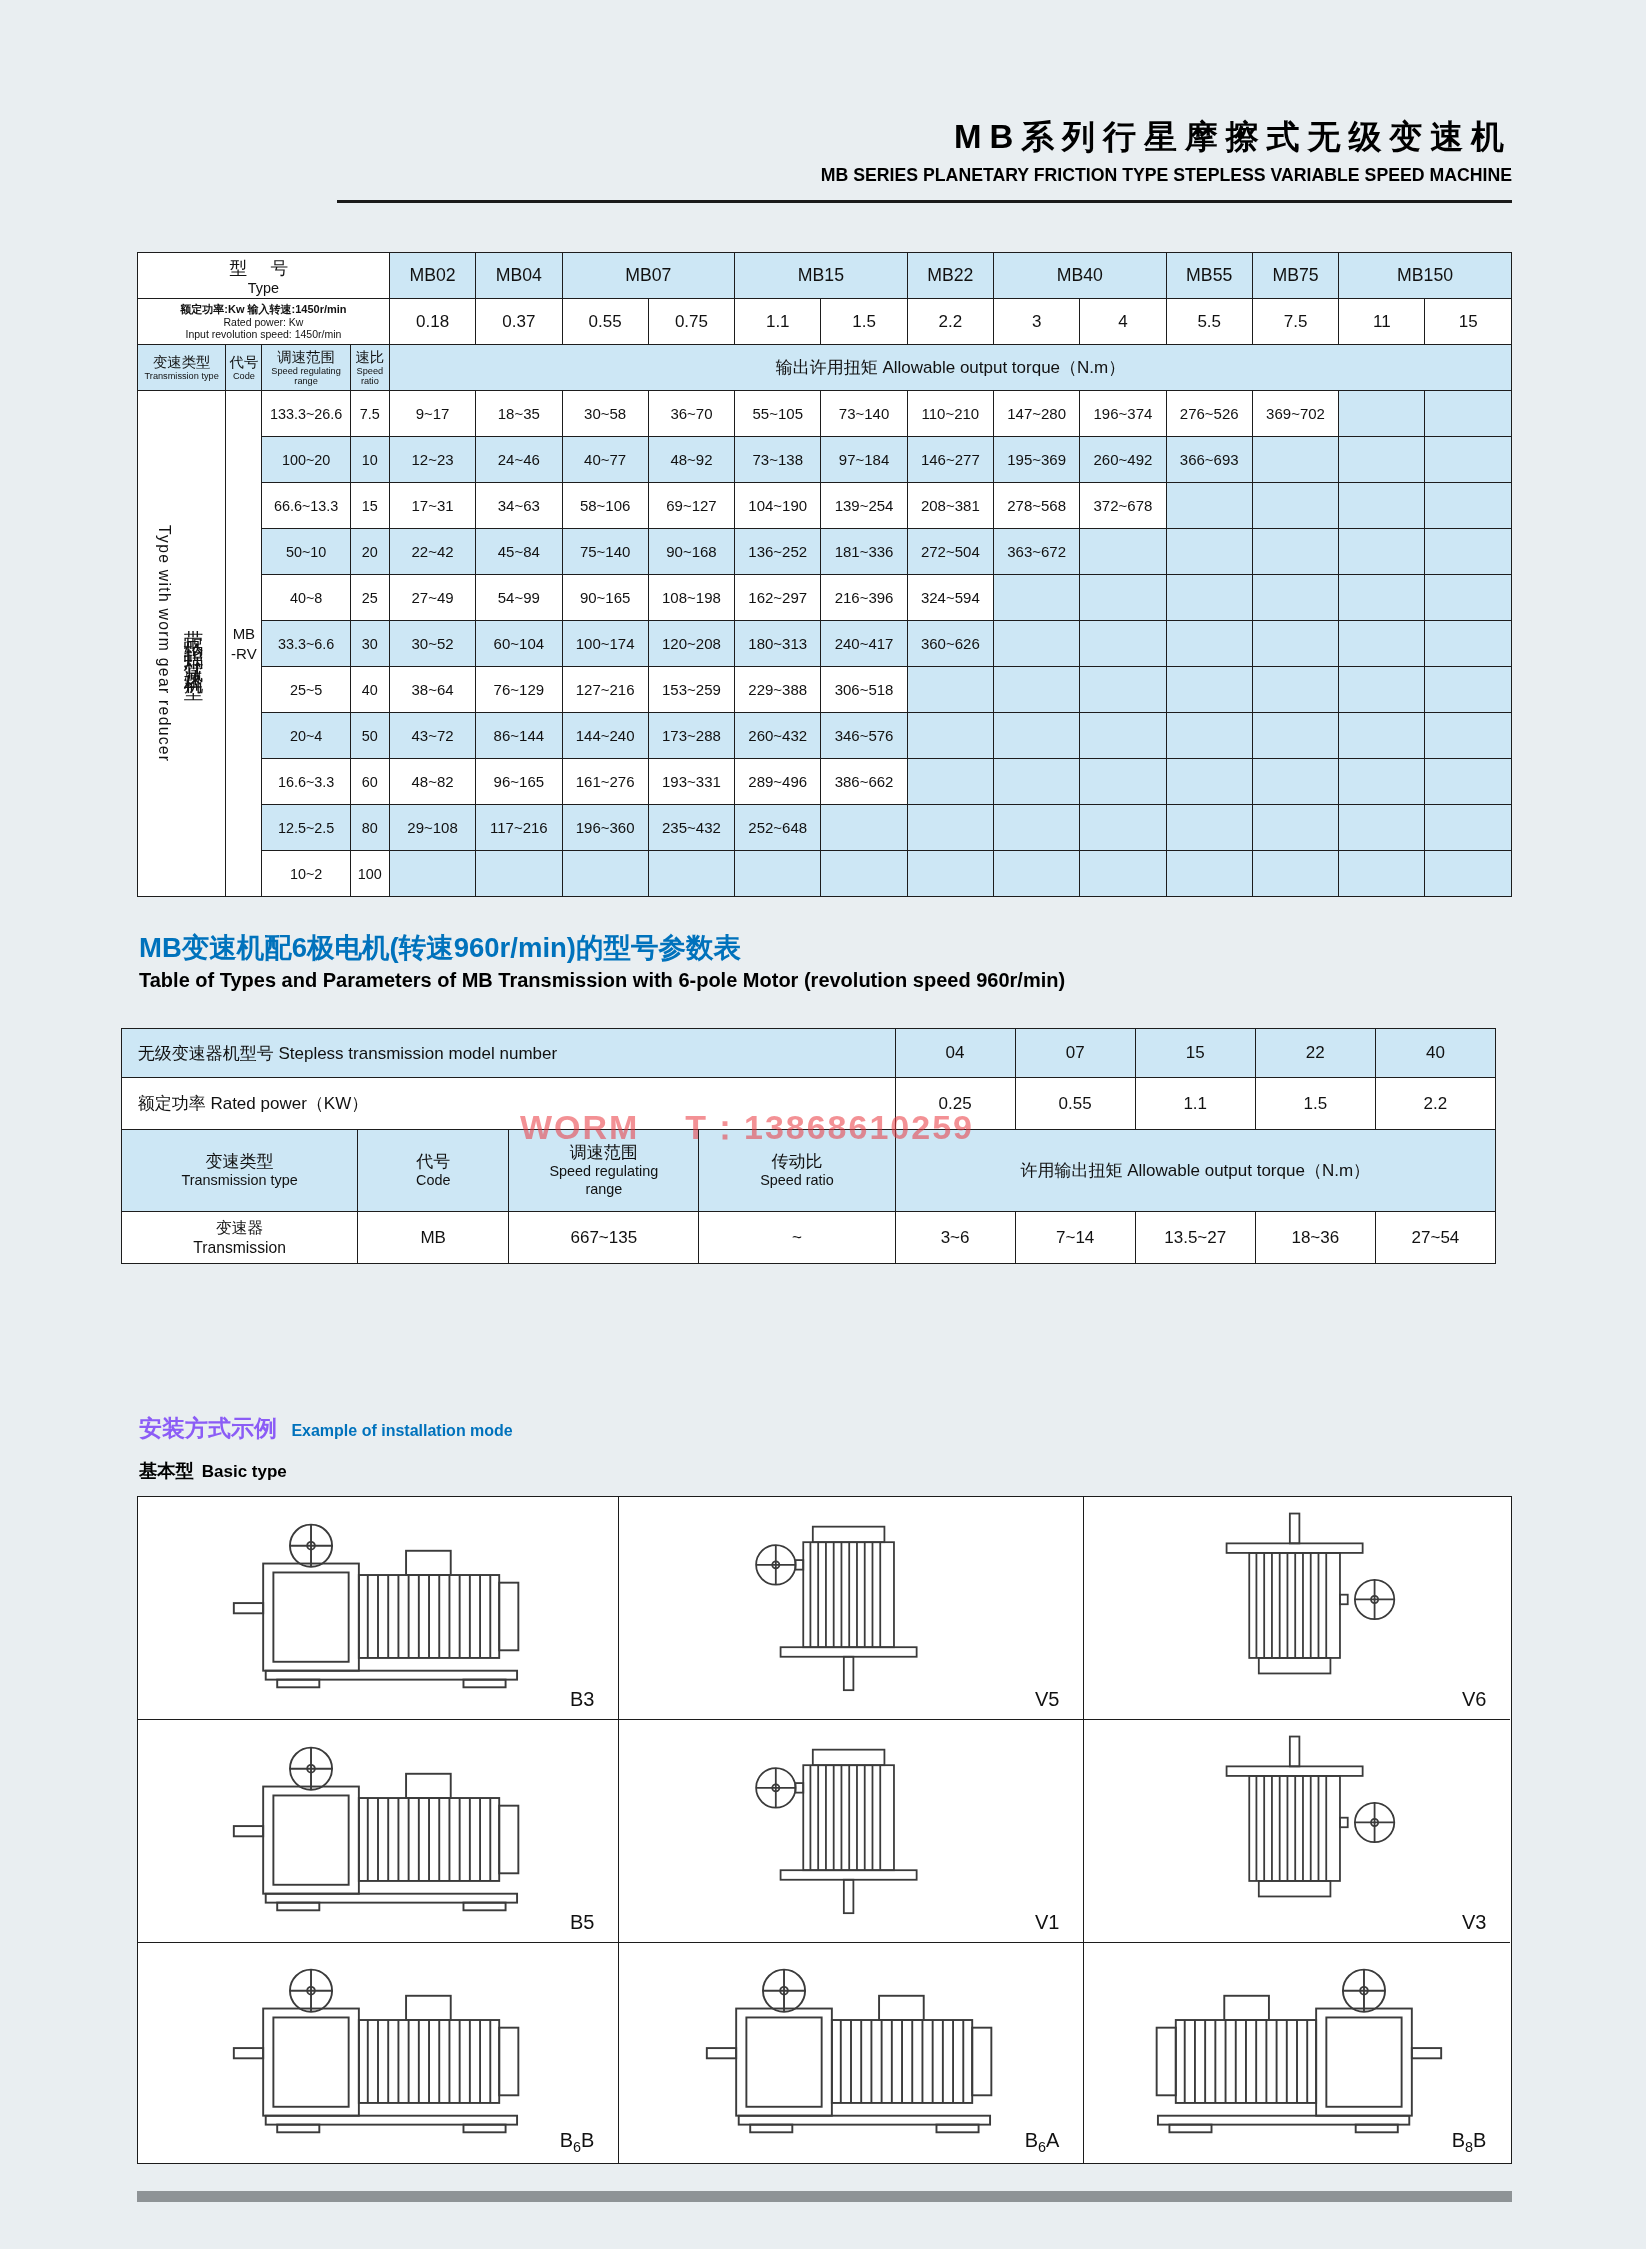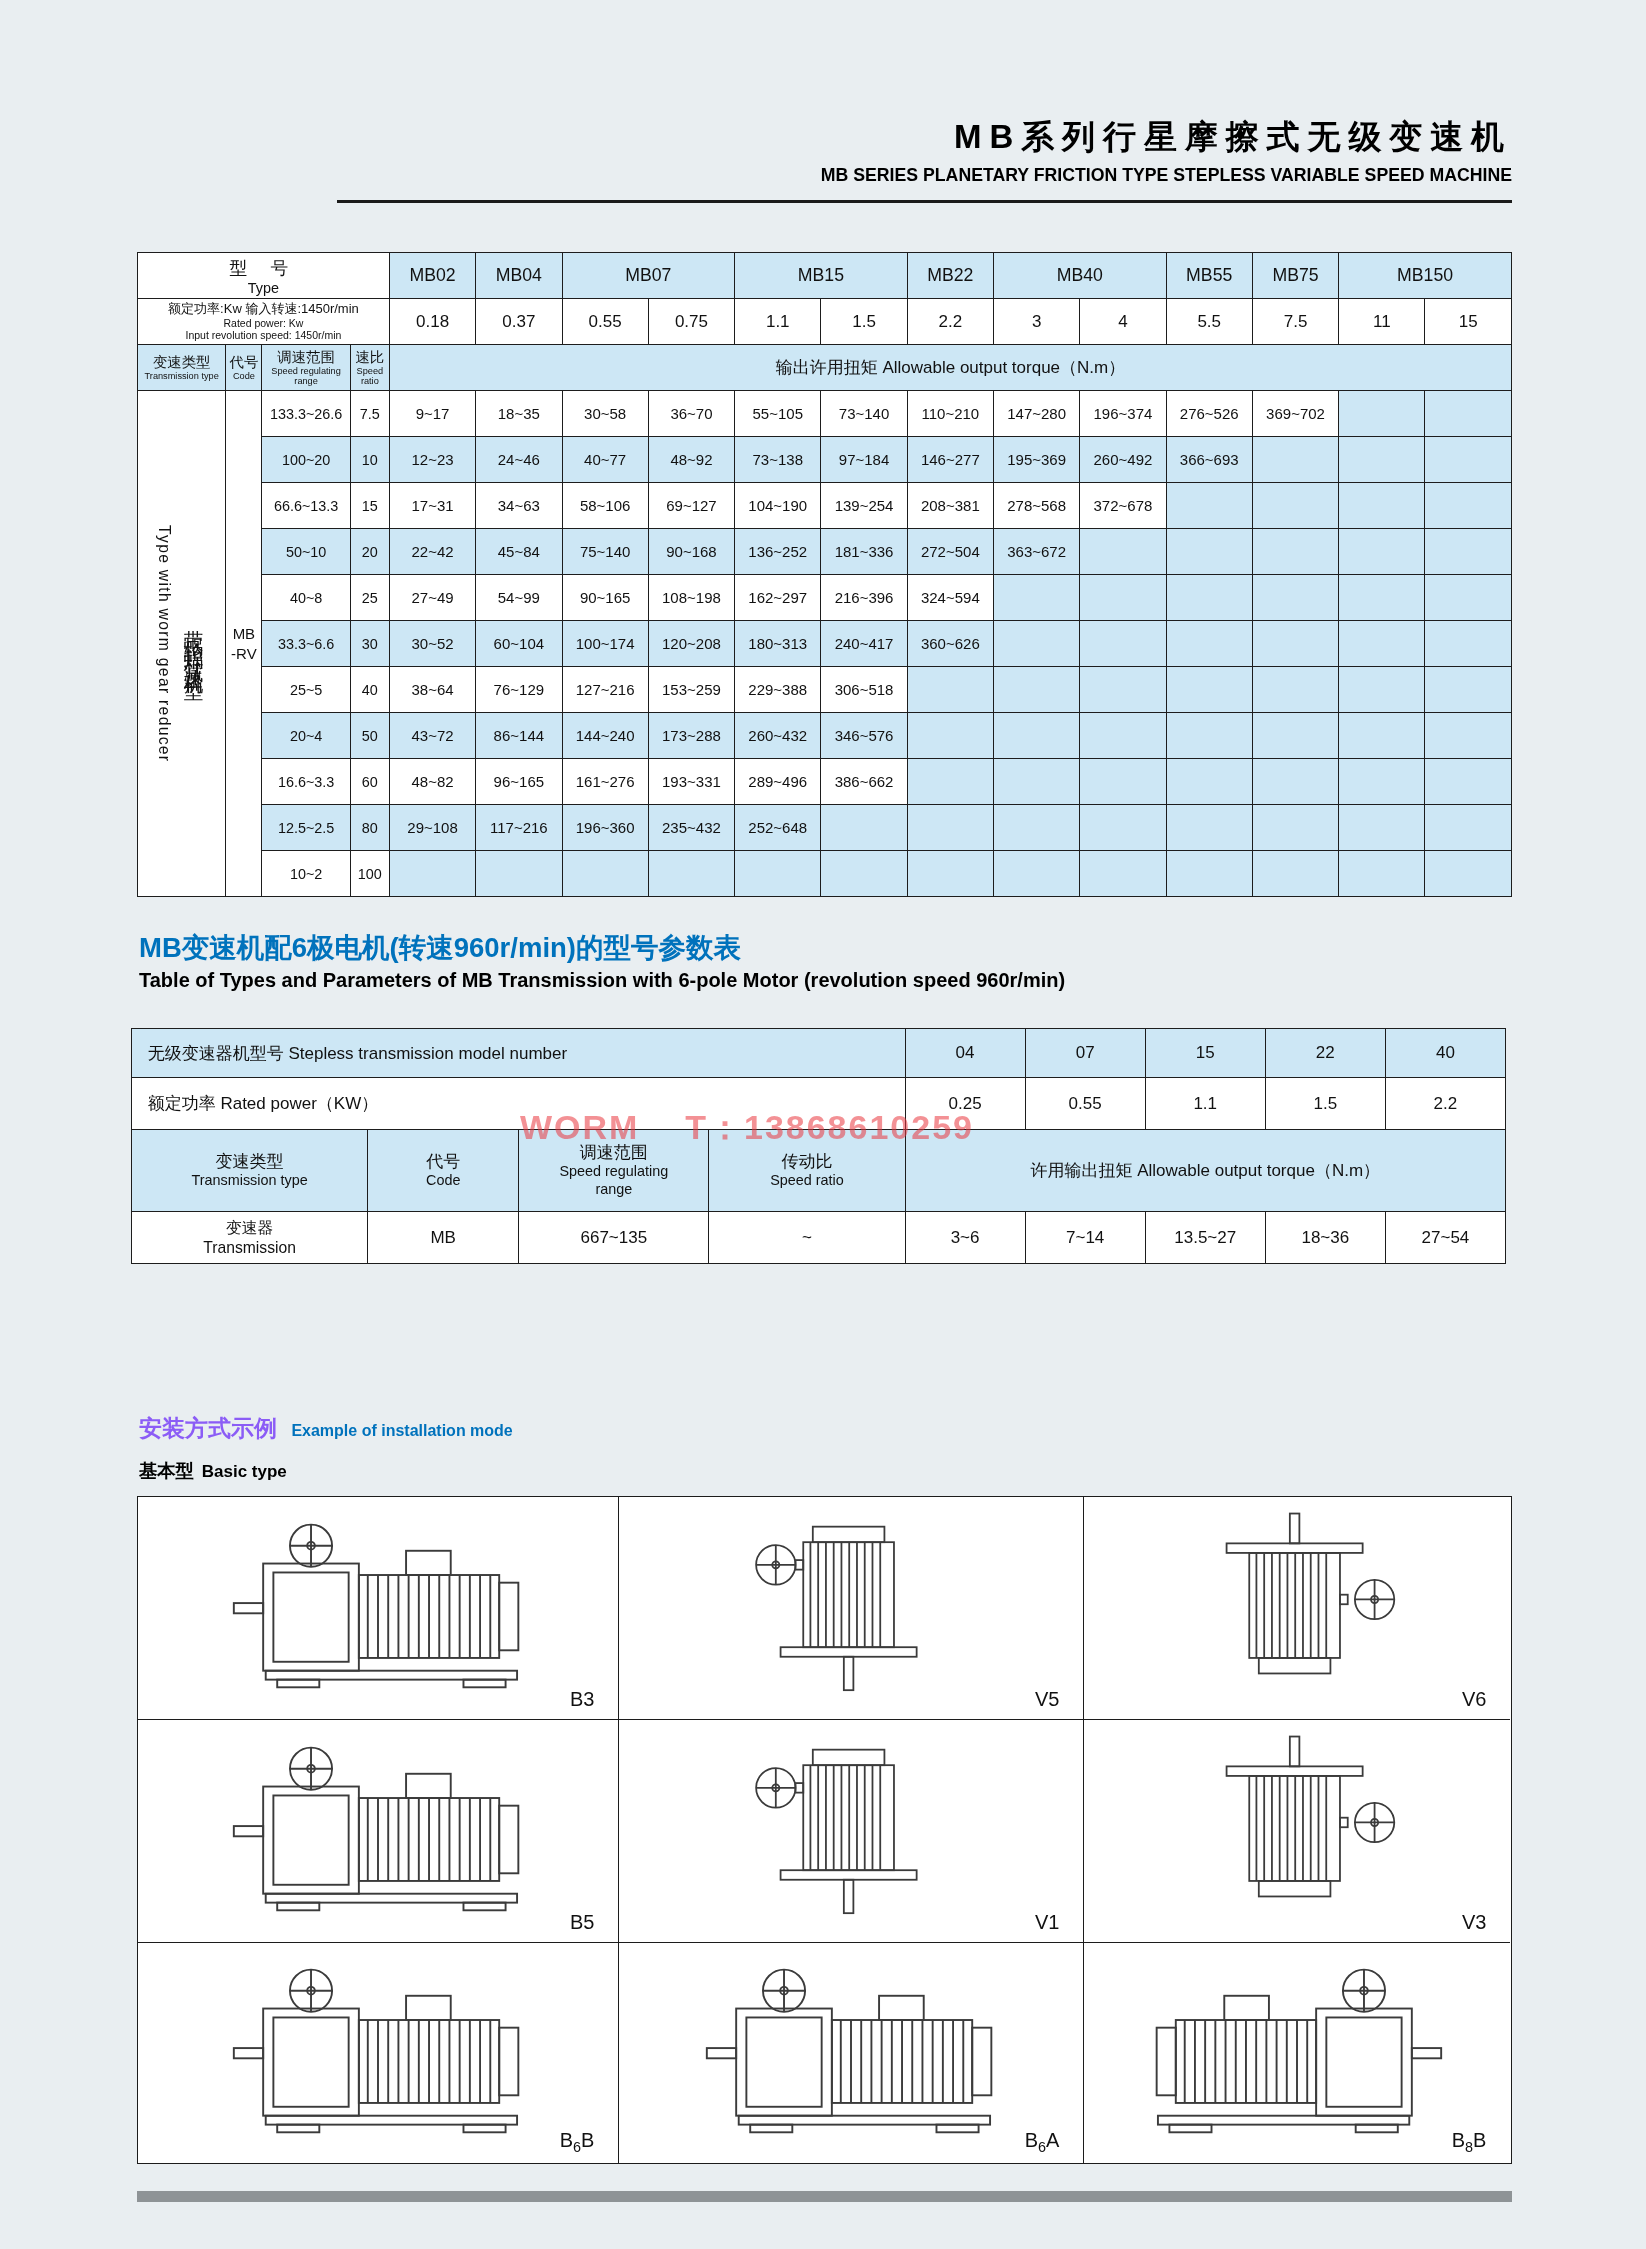--- a/index.html
+++ b/index.html
@@ -28,7 +28,7 @@
   .t1 .typehead .ten{font-size:14.4px;}
   .t1 .model{font-size:17.7px;}
   .t1 .pw{font-size:17px;}
-  .t1 .powerhead .ph-cn{font-size:13px;line-height:1.15;}
+  .t1 .powerhead .ph-cn{font-size:11px;line-height:1.15;font-weight:bold;}
   .t1 .powerhead .ph-en{font-size:10.5px;line-height:1.15;}
   .t1 .colhead .ch-cn{font-size:14.4px;line-height:1.15;}
   .t1 .colhead .ch-en{font-size:9.2px;line-height:1.1;padding:0 1.3px;}

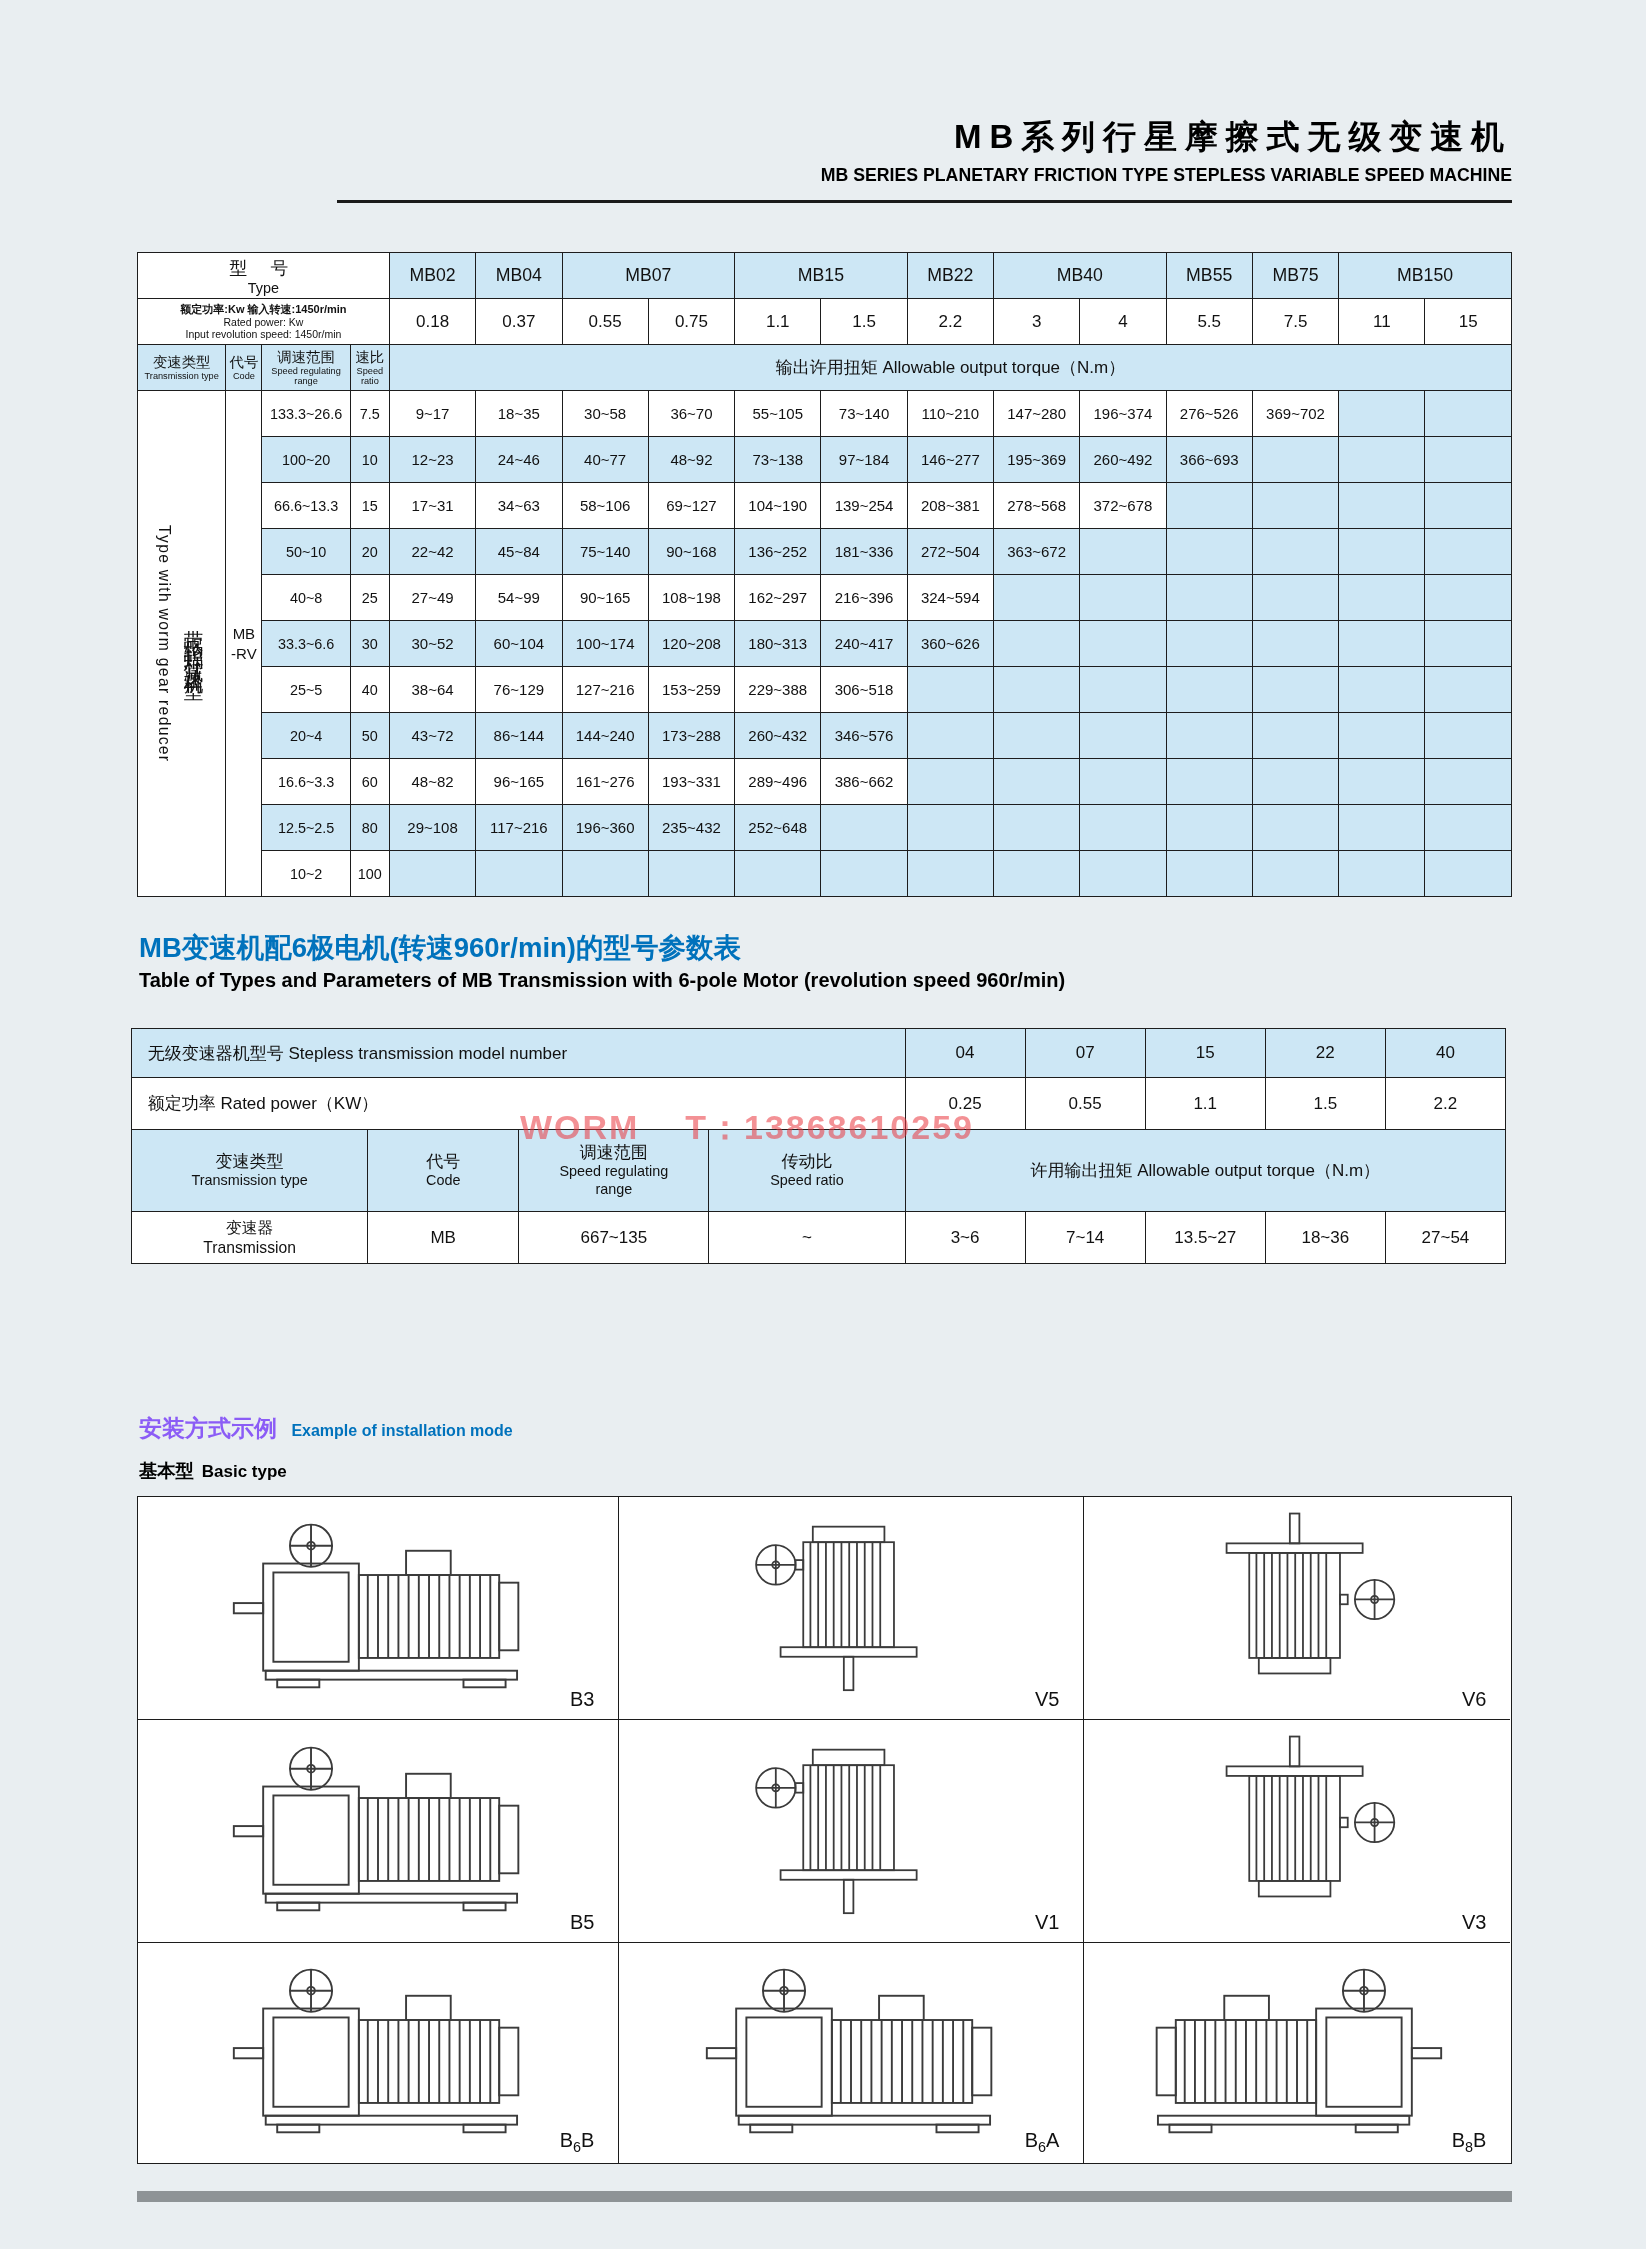--- a/index.html
+++ b/index.html
@@ -46,7 +46,7 @@
   .s2en{position:absolute;left:139px;top:969px;font-size:20px;font-weight:bold;color:#000000;white-space:nowrap;}
 
   
-  .t2{position:absolute;left:131px;top:1028px;width:1375px;background:#c4b5fd;}
+  .t2{position:absolute;left:121px;top:1028px;width:1375px;background:#c4b5fd;}
   .t2 tr.ww td{background:#fff;}
   .t2 tr.bb td{background:#cde7f5;}
   .t2 td{font-size:17px;}

